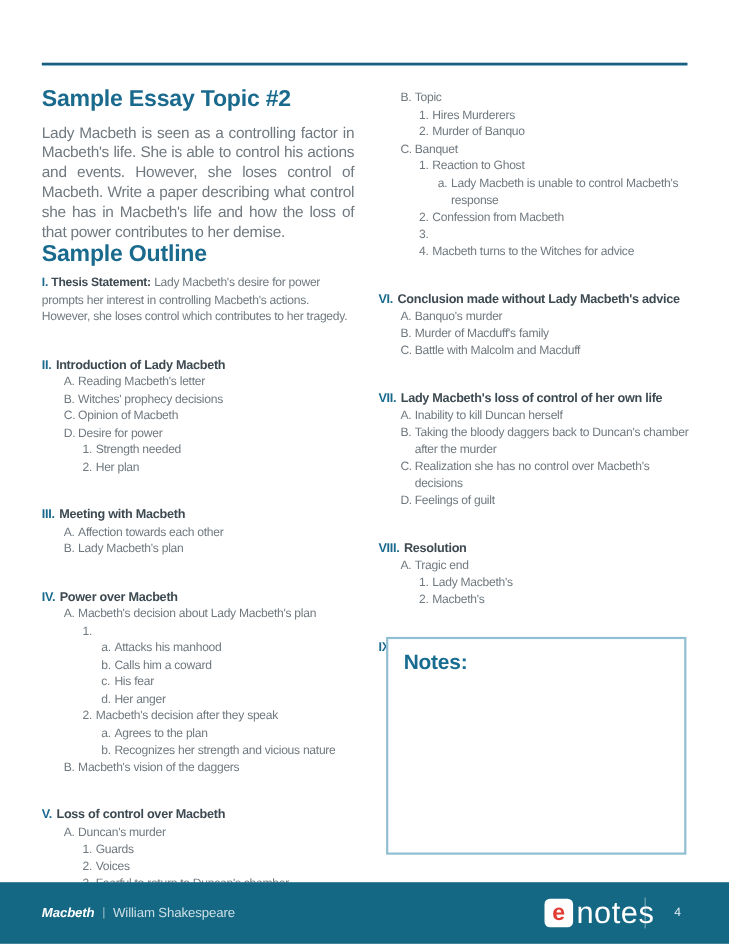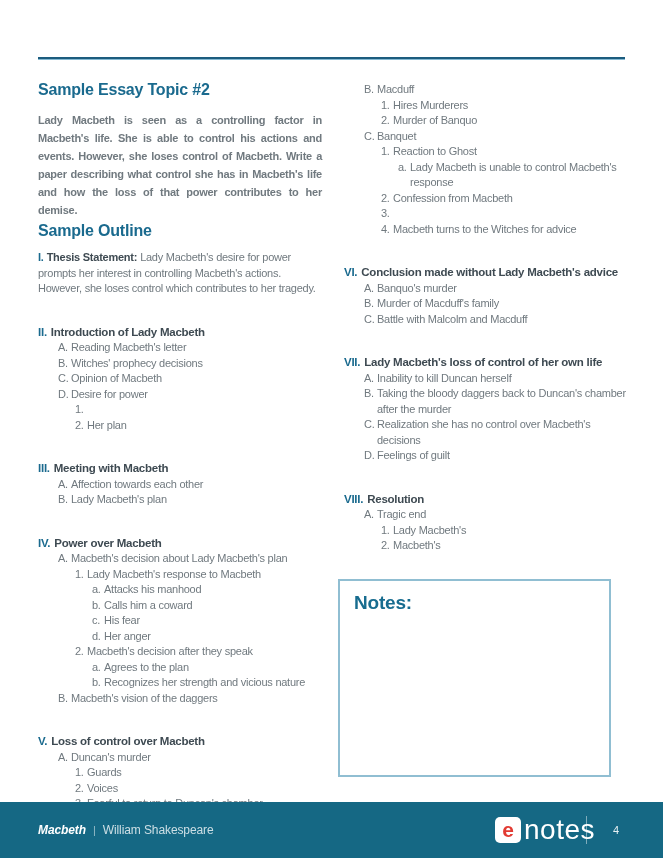--- a/index.html
+++ b/index.html
@@ -15,7 +15,7 @@
   .col-left{left:38px;width:292px;}
   .col-right{left:344px;width:282px;padding-top:4px;}
   h1.doc-h{
-    margin:0;color:#1a6a8e;font-size:16px;line-height:24px;font-weight:bold;
+    margin:0;color:#1a6a8e;font-size:21px;line-height:24px;font-weight:bold;
     letter-spacing:-0.2px;
   }
   h1.essay-h{margin-bottom:9px;}

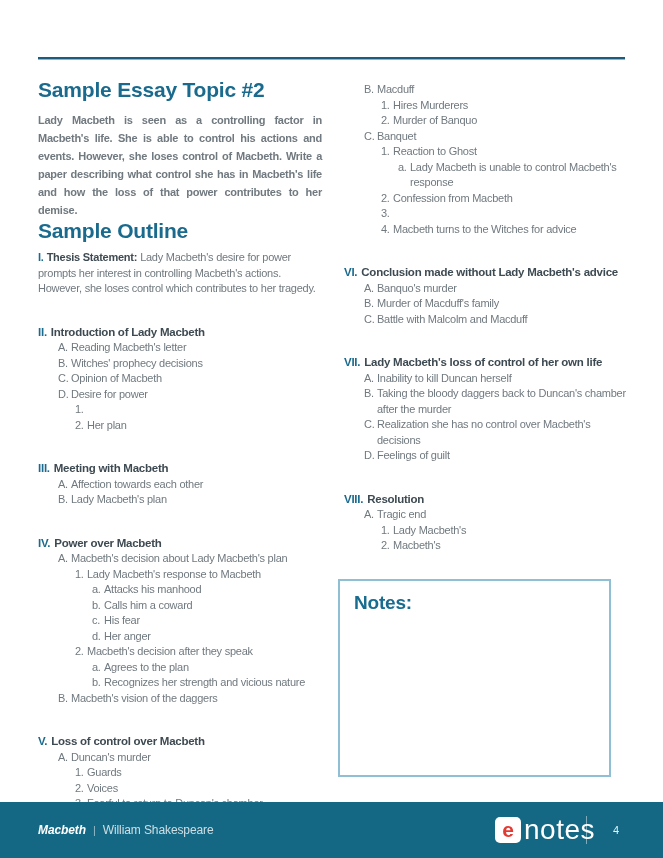--- a/index.html
+++ b/index.html
@@ -220,7 +220,7 @@
   <div>
     <div class="li lv1">
         <span class="m">B.</span>
-        <span class="t">Macduff</span>
+        <span class="t">Topic</span>
       </div>
     <div class="li lv2">
         <span class="m">1.</span>

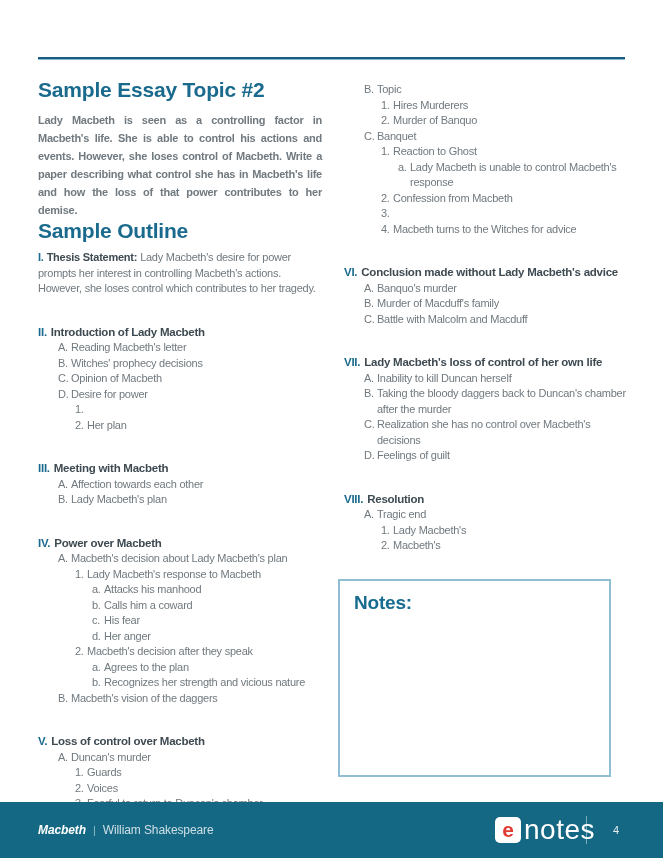--- a/index.html
+++ b/index.html
@@ -21,8 +21,8 @@
   h1.essay-h{margin-bottom:9px;}
   h1.outline-h{margin-top:0;margin-bottom:7px;}
   p.intro{
-    margin:0;width:284px;color:#70797f;font-size:11px;line-height:18px;
-    letter-spacing:-0.25px;text-align:justify;font-weight:bold;
+    margin:0;width:284px;color:#70797f;font-size:14px;line-height:18px;
+    letter-spacing:-0.25px;text-align:justify;
   }
   .thesis{
     margin:0 0 20px 0;width:284px;color:#70797f;font-size:11px;line-height:15.5px;

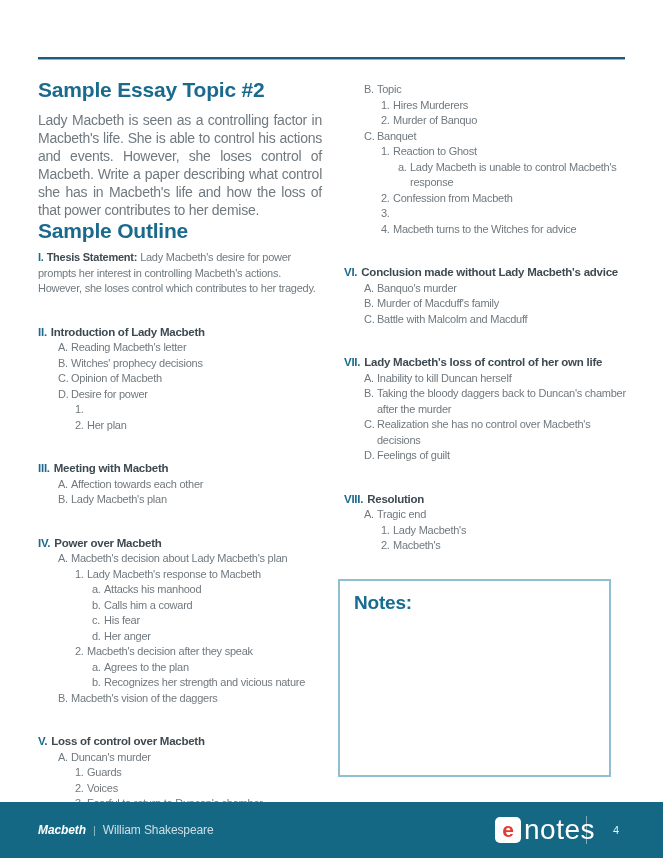--- a/index.html
+++ b/index.html
@@ -123,6 +123,7 @@
       </div>
     <div class="li lv2">
         <span class="m">1.</span>
+        <span class="t">Strength needed</span>
       </div>
     <div class="li lv2">
         <span class="m">2.</span>

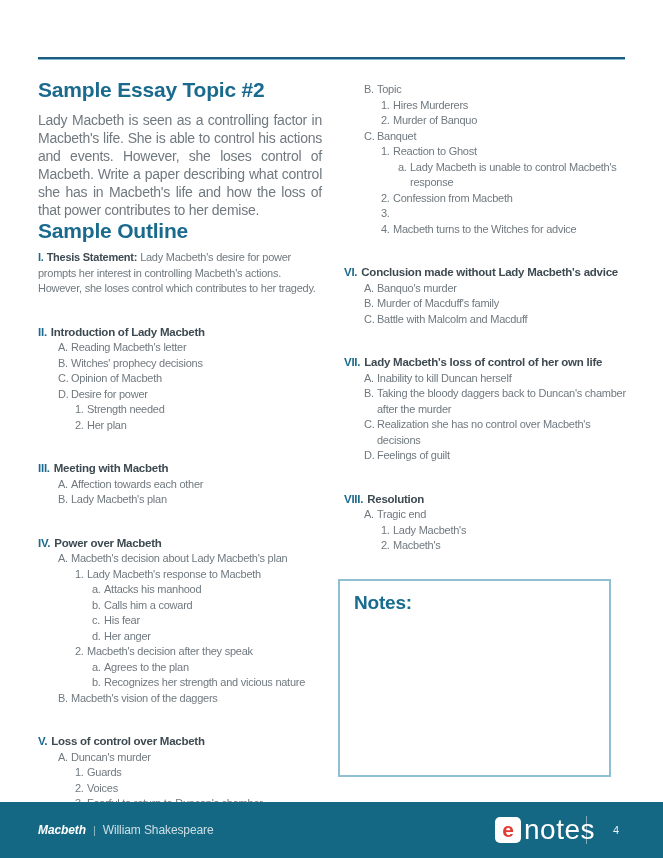--- a/index.html
+++ b/index.html
@@ -157,7 +157,6 @@
       </div>
     <div class="li lv2">
         <span class="m">1.</span>
-        <span class="t">Lady Macbeth's response to Macbeth</span>
       </div>
     <div class="li lv3">
         <span class="m">a.</span>

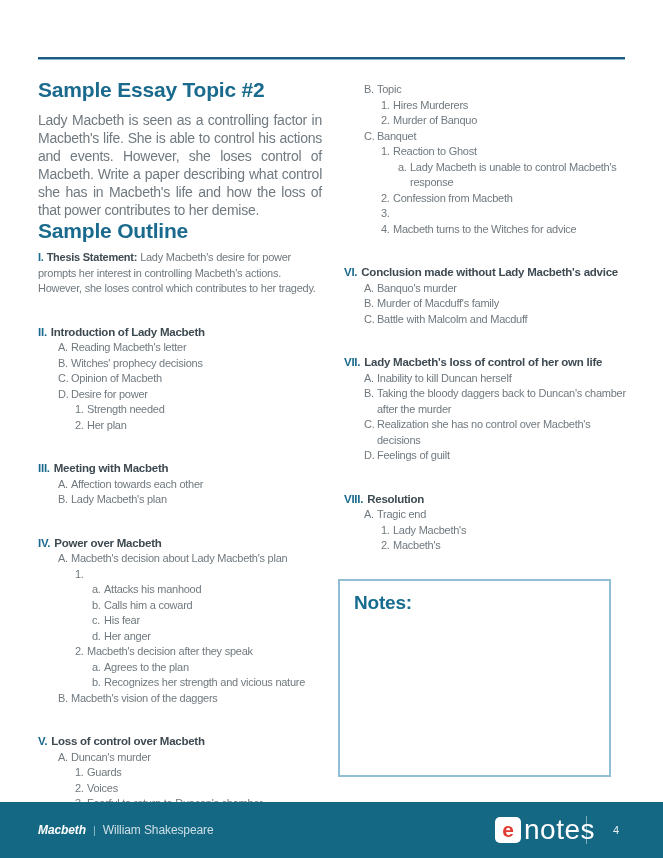--- a/index.html
+++ b/index.html
@@ -50,7 +50,7 @@
   .lv3{padding-left:54px;}
   .lv3 .m{flex-basis:12px;}
   .notes-box{
-    position:absolute;left:338px;top:579px;width:269px;height:194px;
+    position:absolute;left:351px;top:579px;width:269px;height:194px;
     border:2px solid #90bed2;background:#ffffff;box-sizing:content-box;
   }
   .notes-label{

